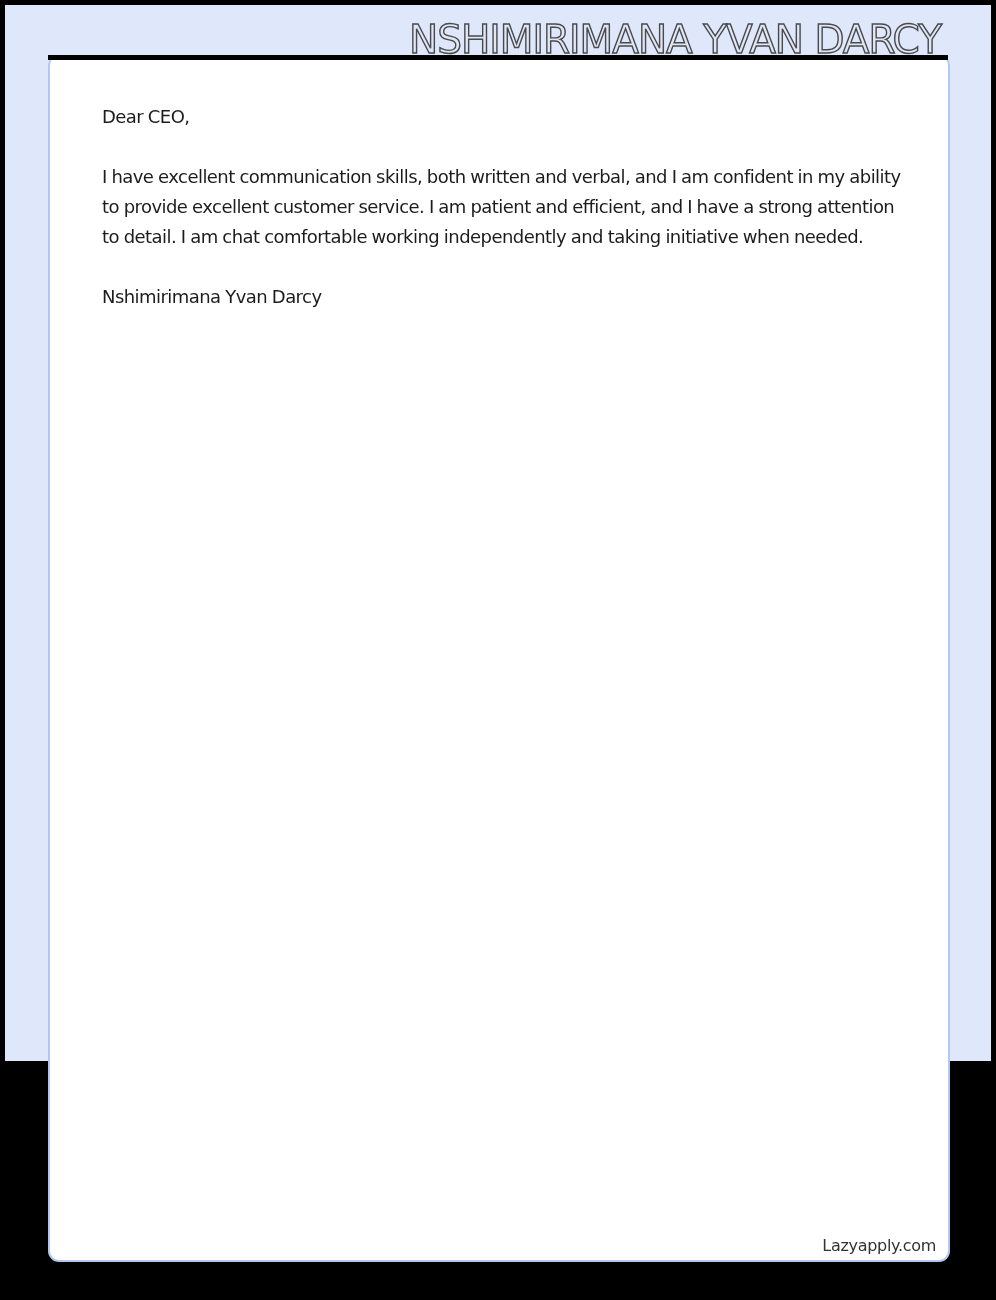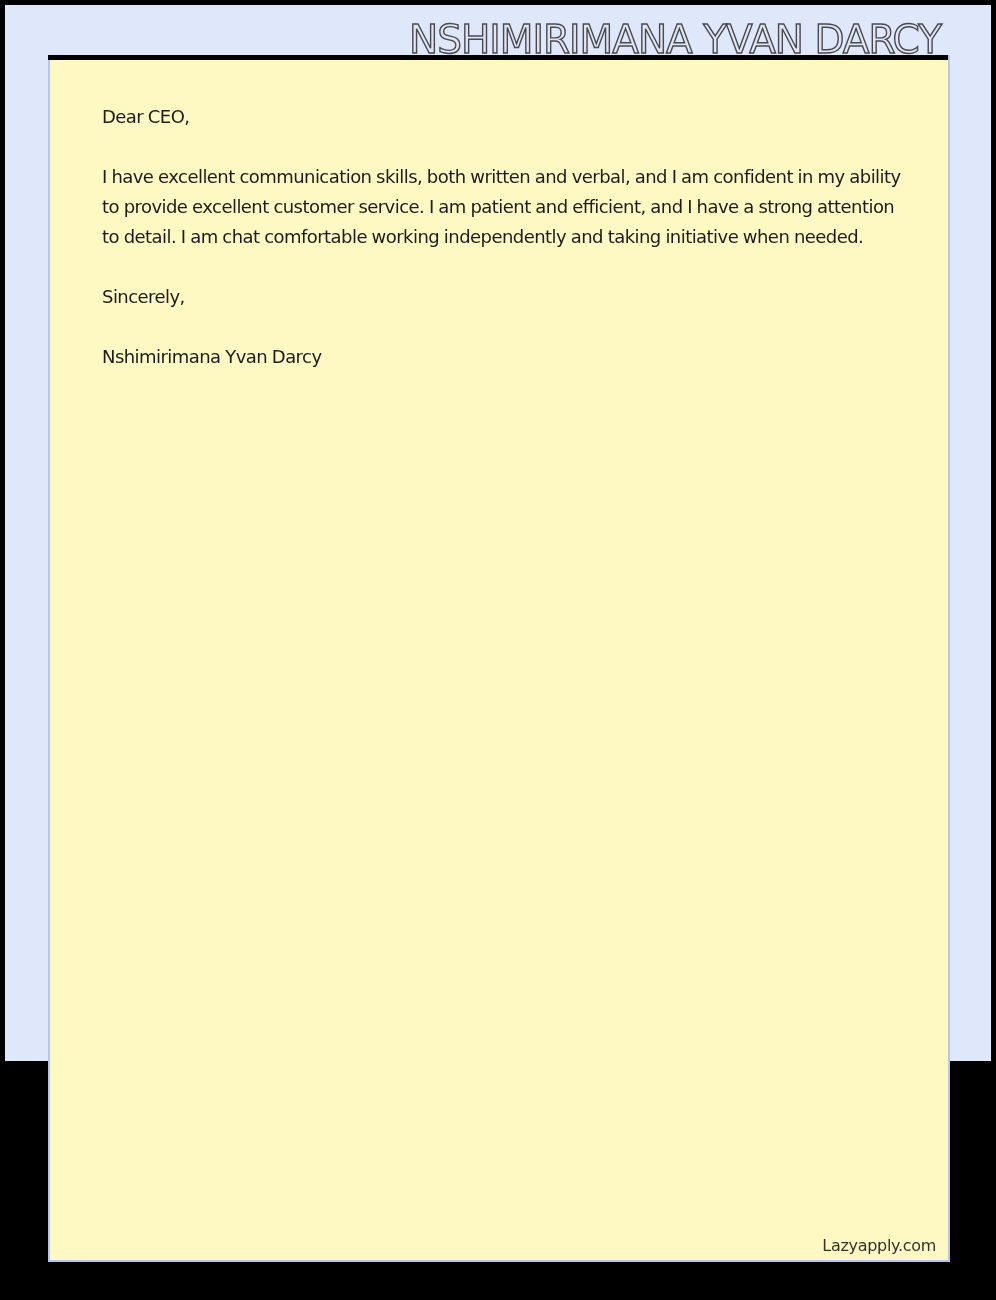--- a/index.html
+++ b/index.html
@@ -40,11 +40,12 @@
       top: 50px;
       width: 898px;
       height: 1205px;
-      background: #fef9c3;
+      background: #ffffff;
       border-left: 2px solid #b2c8f2;
       border-right: 2px solid #b2c8f2;
       border-bottom: 2px solid #b2c8f2;
       box-sizing: content-box;
+      border-radius: 11px;
     }
     .card-topbar {
       position: absolute;

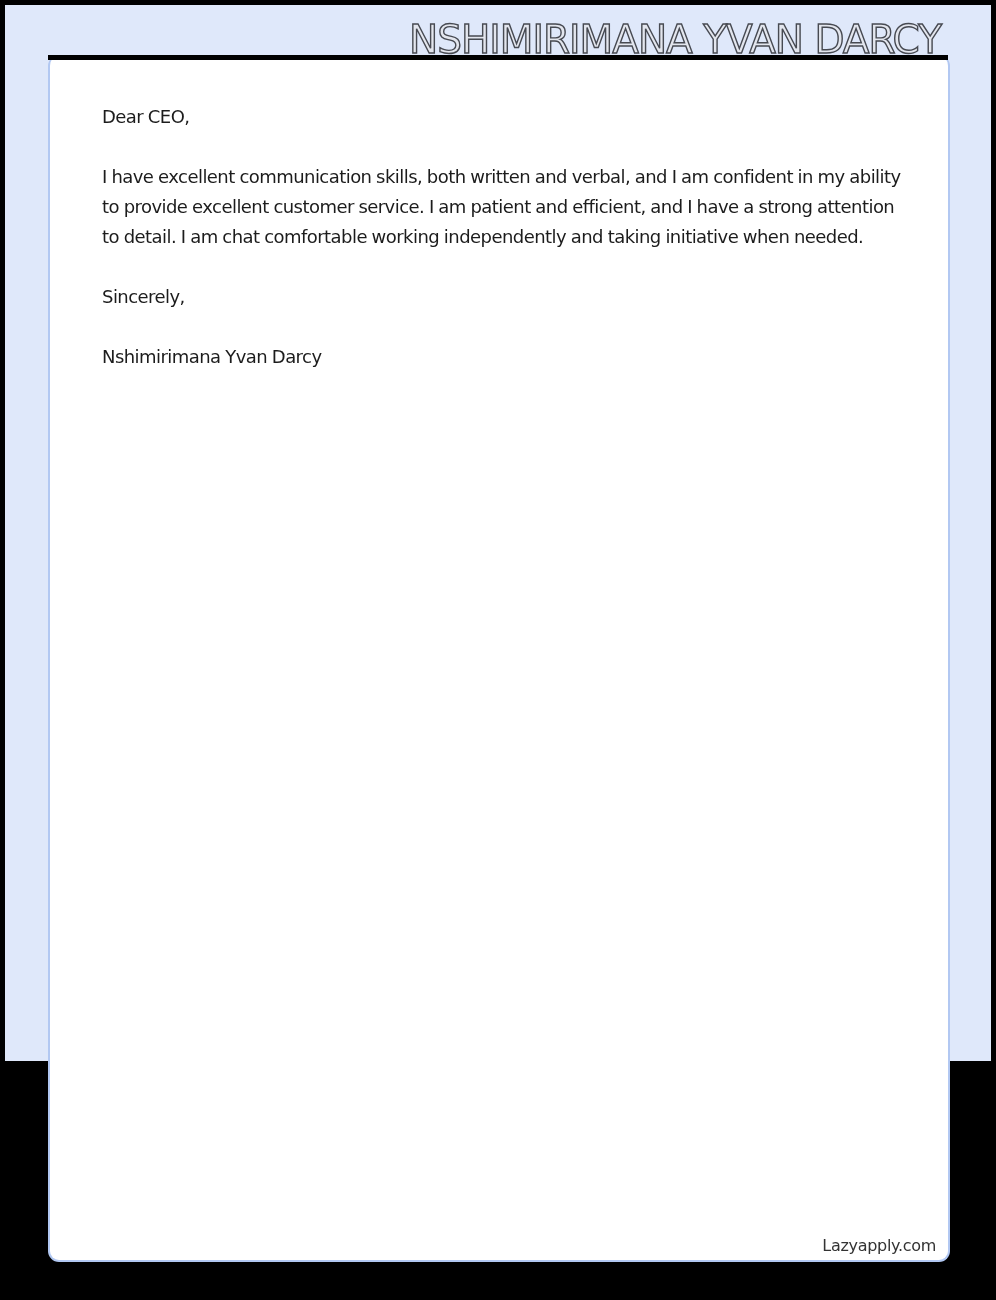--- a/index.html
+++ b/index.html
@@ -102,7 +102,6 @@
     <div class="letter">
       <p>Dear CEO,</p>
       <p>I have excellent communication skills, both written and verbal, and I am confident in my ability to provide excellent customer service. I am patient and efficient, and I have a strong attention to detail. I am chat comfortable working independently and taking initiative when needed.</p>
-      <p class="sig-close">Sincerely,</p>
       <p class="sig-name">Nshimirimana Yvan Darcy</p>
     </div>
 

